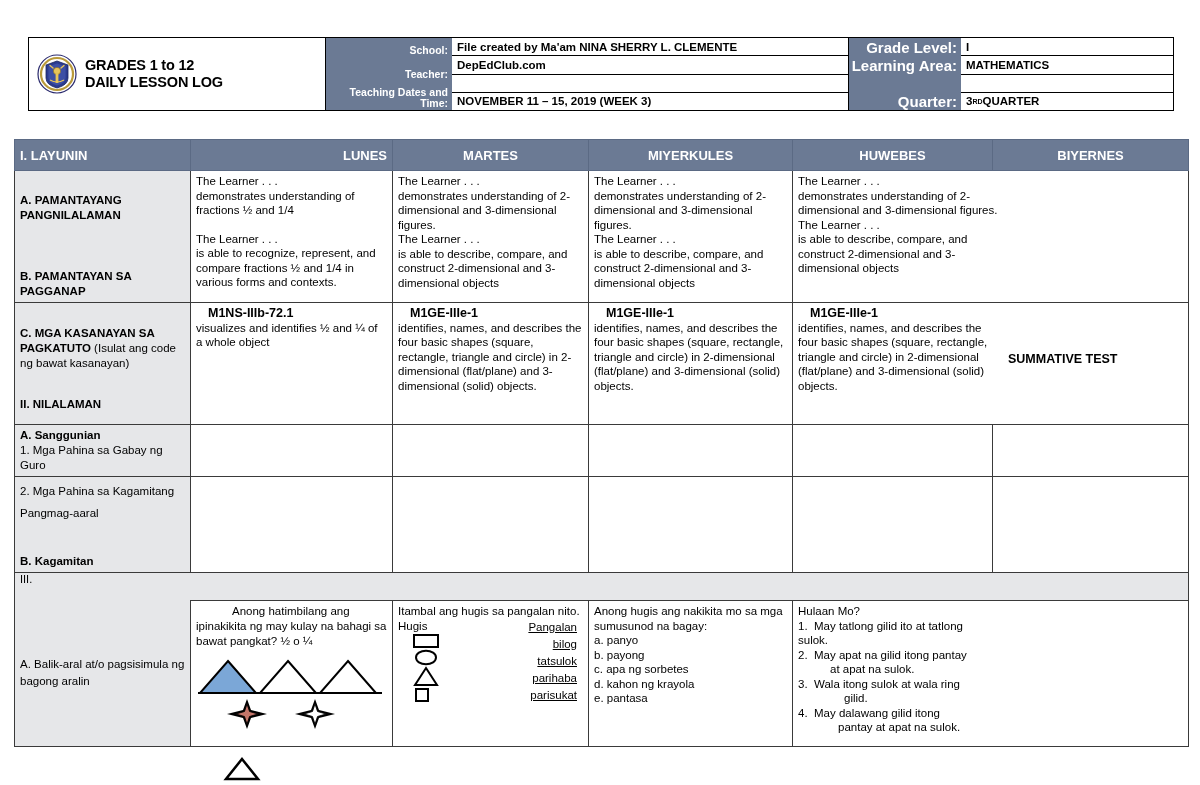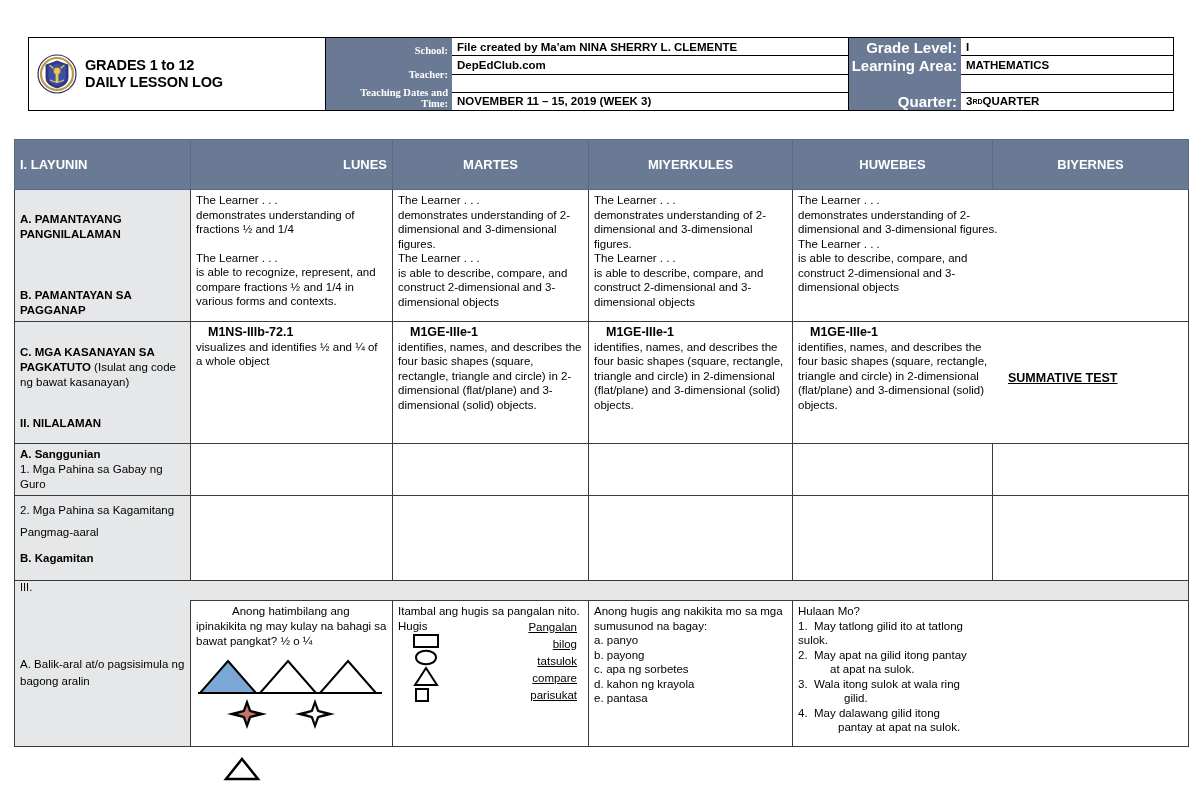--- a/index.html
+++ b/index.html
@@ -35,7 +35,7 @@
   }
   .lbl-col .lbl{
     flex:1;display:flex;align-items:center;justify-content:flex-end;
-    padding-right:4px;text-align:right;line-height:11px;font-family:Liberation Serif, serif;
+    padding-right:4px;text-align:right;line-height:11px;
   }
   .lbl-col .lbl.two{line-height:11px;flex-direction:column;align-items:flex-end;justify-content:center;}
   .val-col{

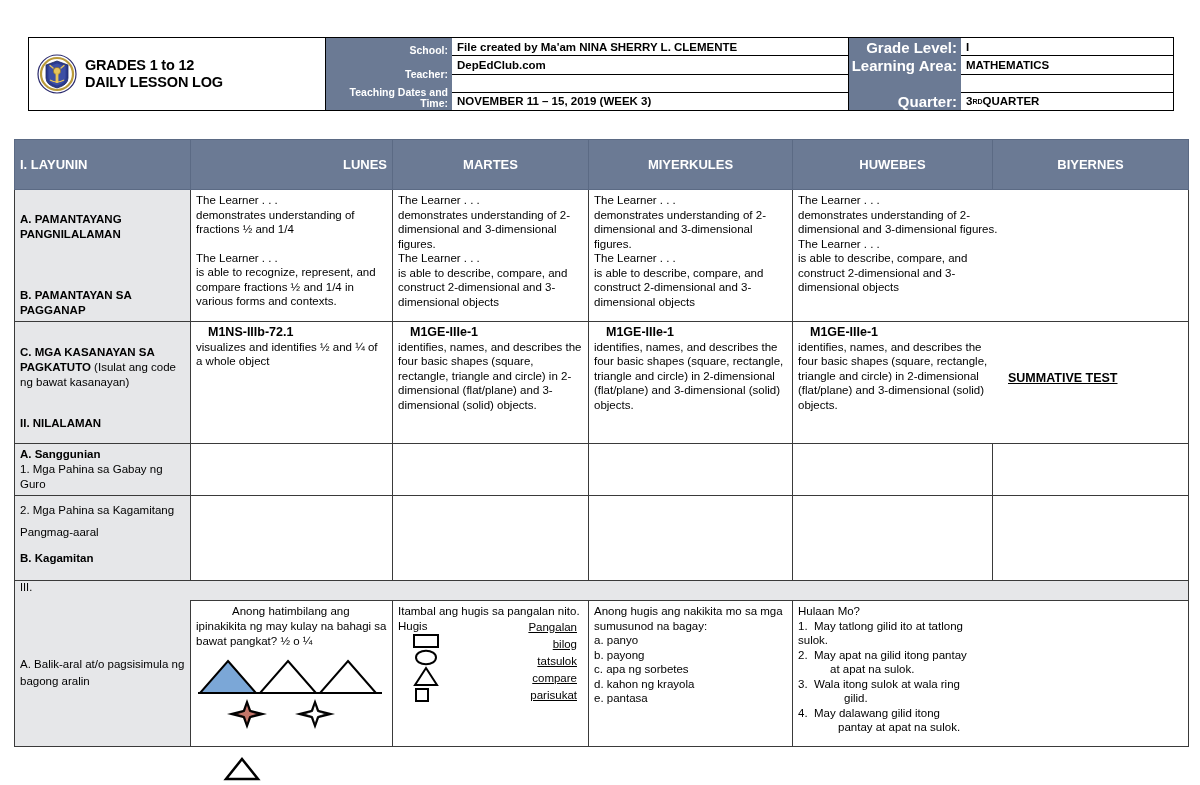--- a/index.html
+++ b/index.html
@@ -77,7 +77,7 @@
   }
   .thead td{
     background:#6b7a94;color:#fff;font-weight:bold;font-size:13px;
-    height:50px;vertical-align:middle;border:1px solid #5b6a84;
+    height:31px;vertical-align:middle;border:1px solid #5b6a84;
   }
   .th-layunin{text-align:left;padding-left:8px;}
   .th-day{text-align:center;}

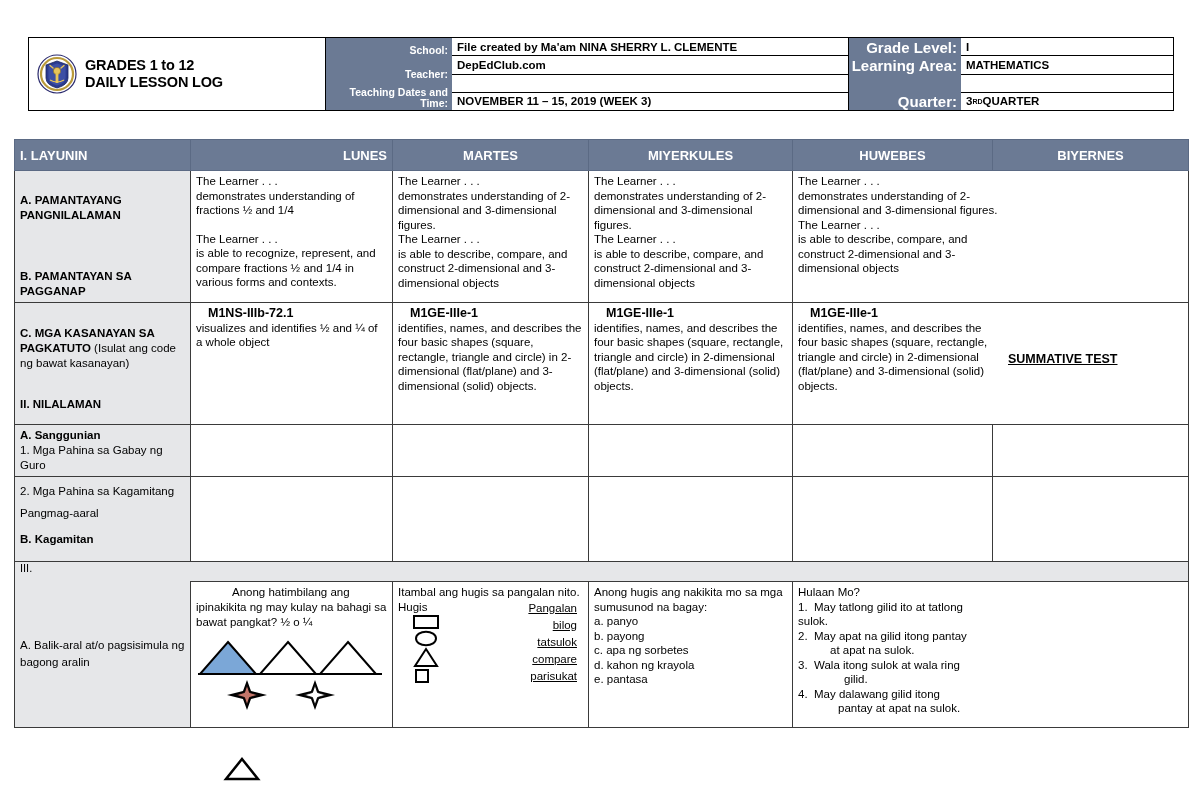--- a/index.html
+++ b/index.html
@@ -89,7 +89,7 @@
   .body-cell{background:#fff;line-height:14.5px;}
   .gap{height:14px;}
   .code{font-weight:bold;font-size:12.5px;margin-left:12px;}
-  .summative{font-weight:bold;font-size:12.5px;text-decoration:underline;}
+  .summative{font-weight:bold;font-size:12.5px;}
 
   
   .sec3-label{background:#e6e7e9;}

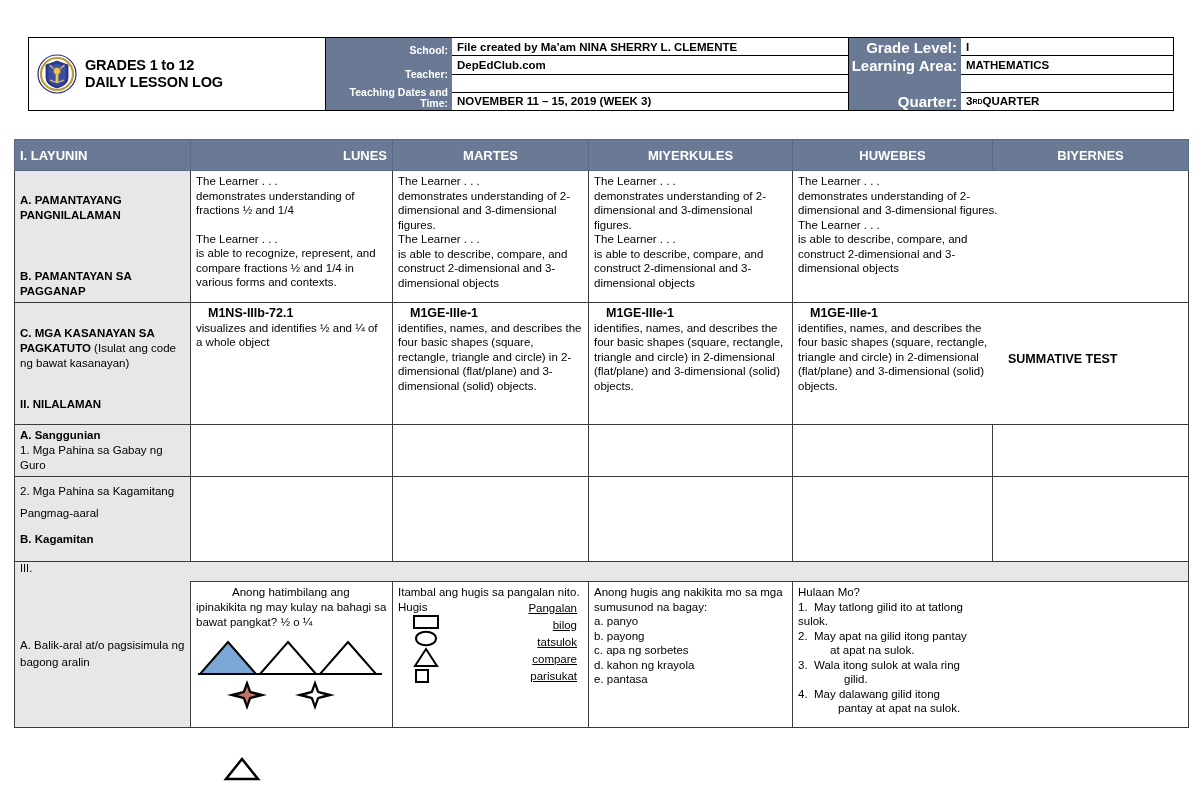--- a/index.html
+++ b/index.html
@@ -272,7 +272,7 @@
     <tr>
       <td class="lbl-cell" style="height:85px">
         <div style="line-height:22px">2.  Mga Pahina sa Kagamitang Pangmag-aaral</div>
-        <div style="margin-top:8px;font-weight:bold">B.  Kagamitan</div>
+        <div style="margin-top:30px;font-weight:bold">B.  Kagamitan</div>
       </td>
       <td class="body-cell"></td>
       <td class="body-cell"></td>

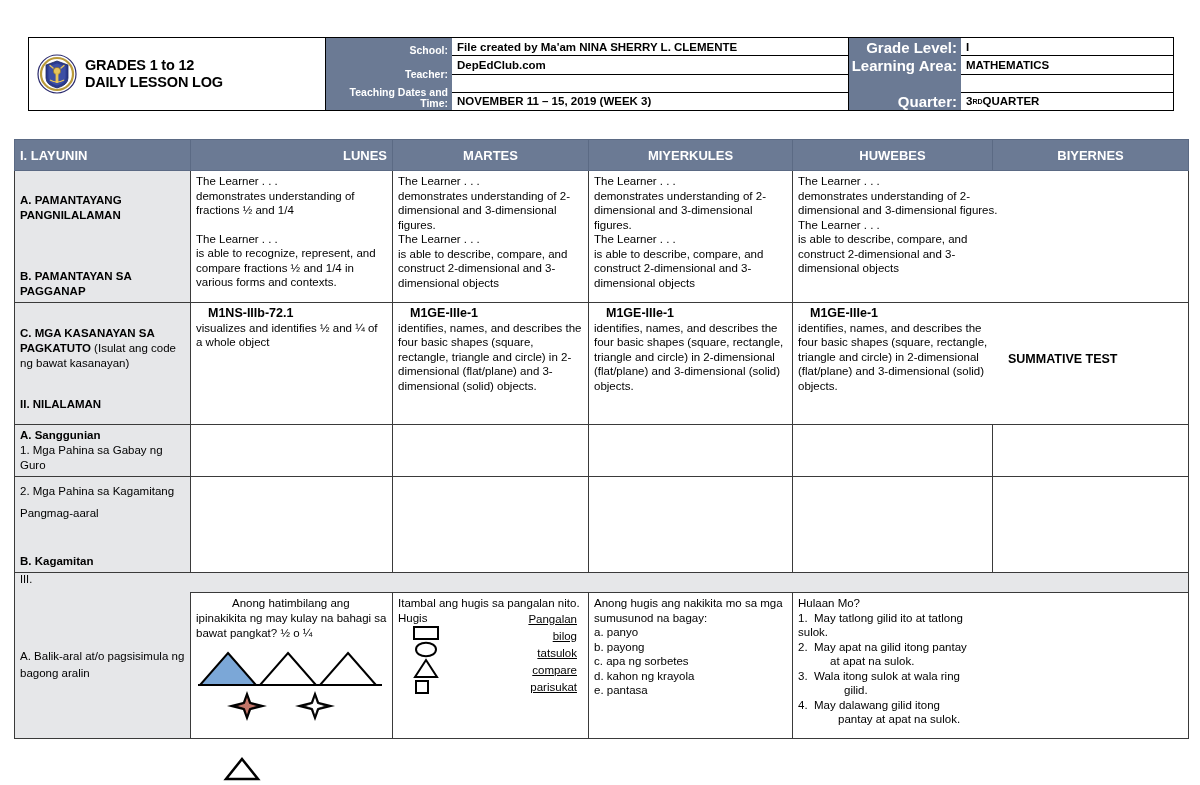--- a/index.html
+++ b/index.html
@@ -282,7 +282,7 @@
     </tr>
 
     <tr>
-      <td class="sec3-top" colspan="6" style="height:20px;padding:0 5px;font-size:11px;border-bottom:none;">III.</td>
+      <td class="sec3-top" colspan="6" style="height:28px;padding:0 5px;font-size:11px;border-bottom:none;">III.</td>
     </tr>
 
     <tr>

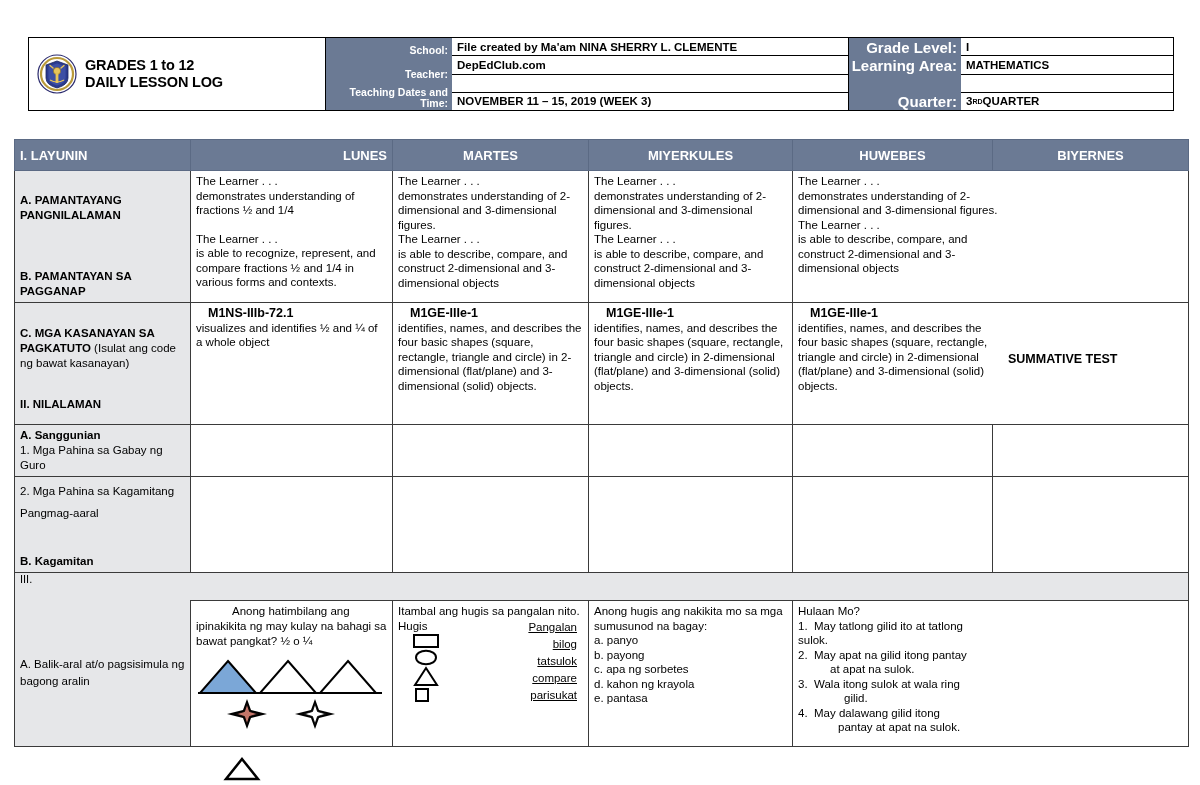--- a/index.html
+++ b/index.html
@@ -334,7 +334,7 @@
             <div>Pangalan</div>
             <div>bilog</div>
             <div>tatsulok</div>
-            <div>compare</div>
+            <div>parihaba</div>
             <div>parisukat</div>
           </div>
         </div>

